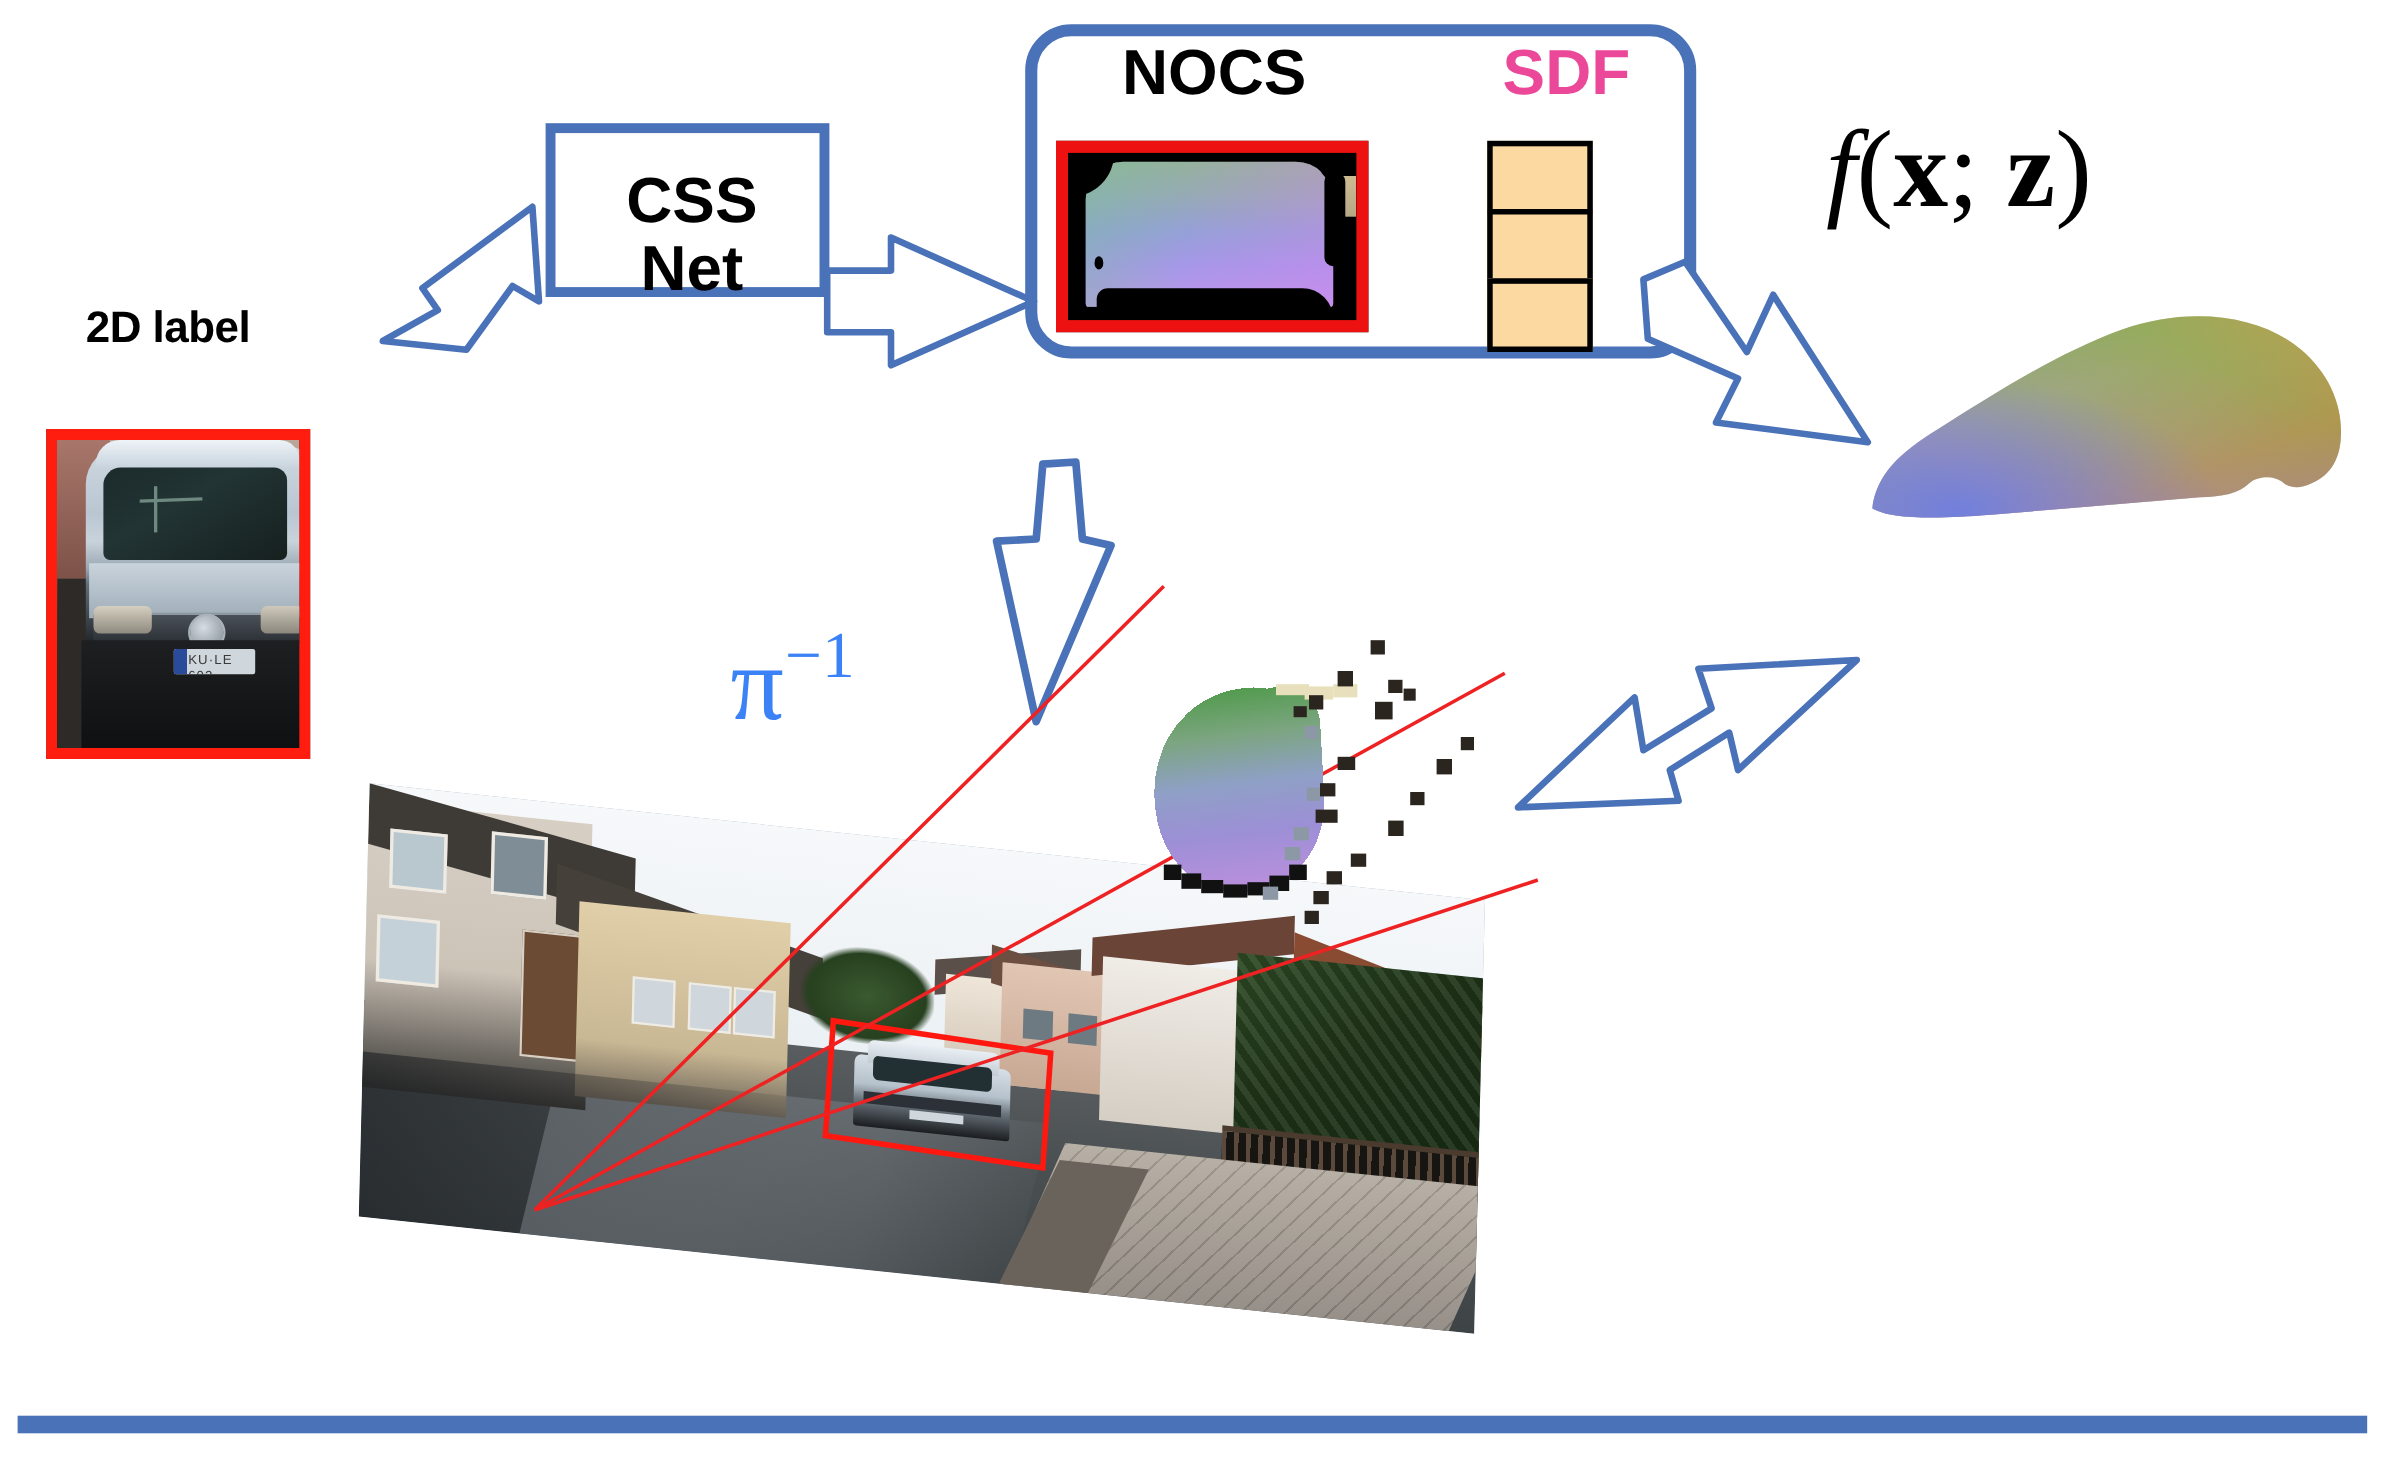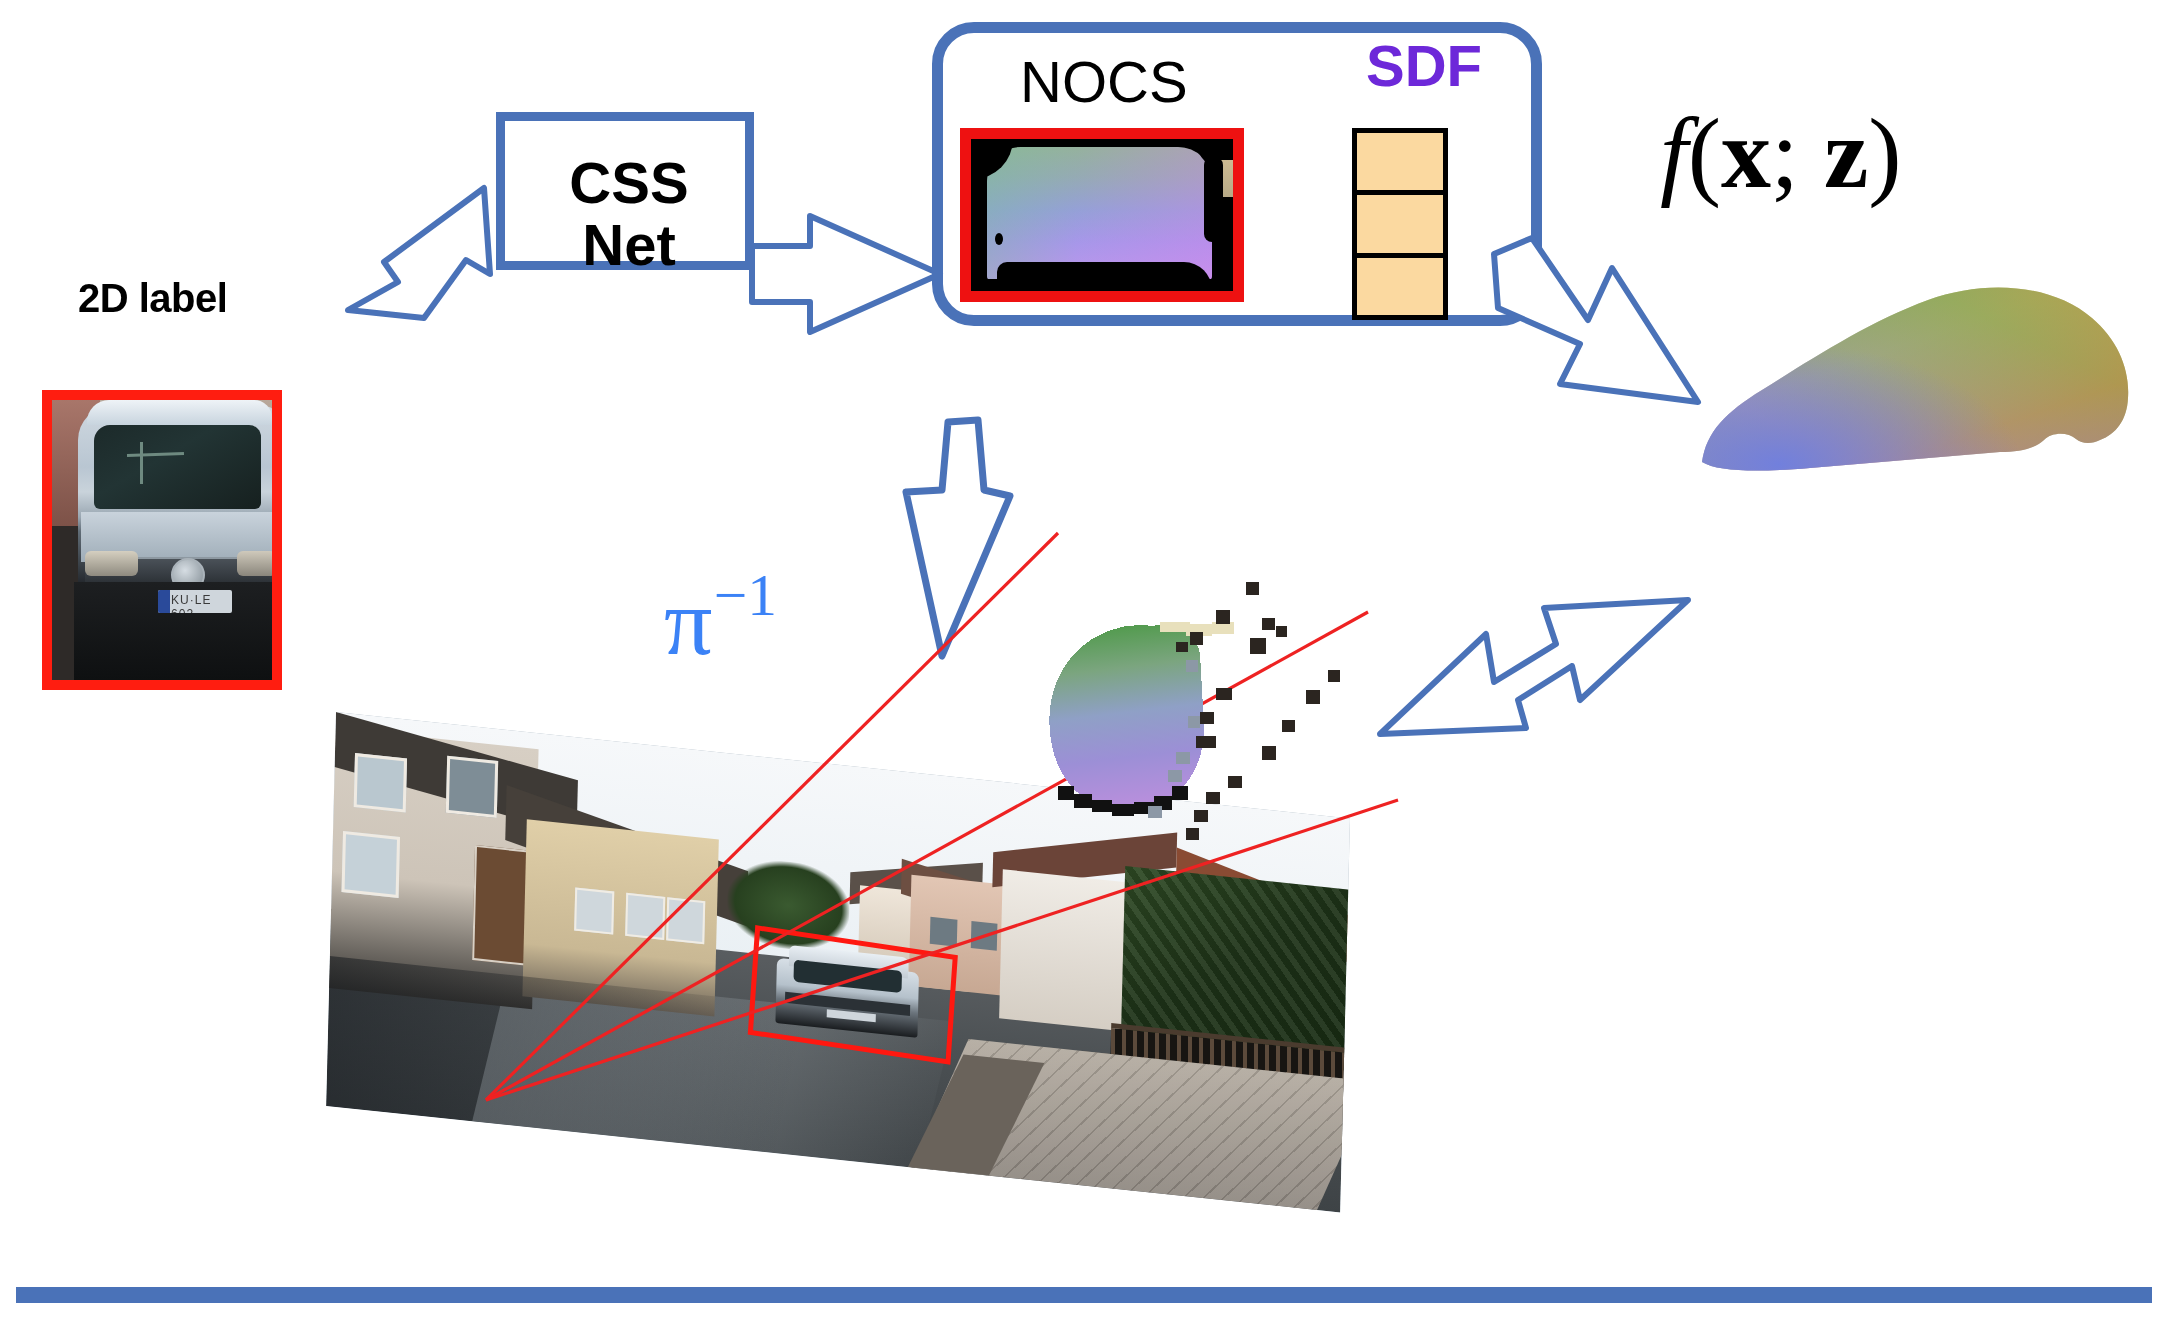--- a/index.html
+++ b/index.html
@@ -34,10 +34,9 @@
   .label-nocs {
     left: 1020px; top: 32px;
     font-size: 58px;
-    font-weight: normal;
+    font-weight: bold;
     color: #000;
     white-space: nowrap;
-    margin-top: 16px;
   }
   .label-sdf {
     left: 1366px; top: 32px;

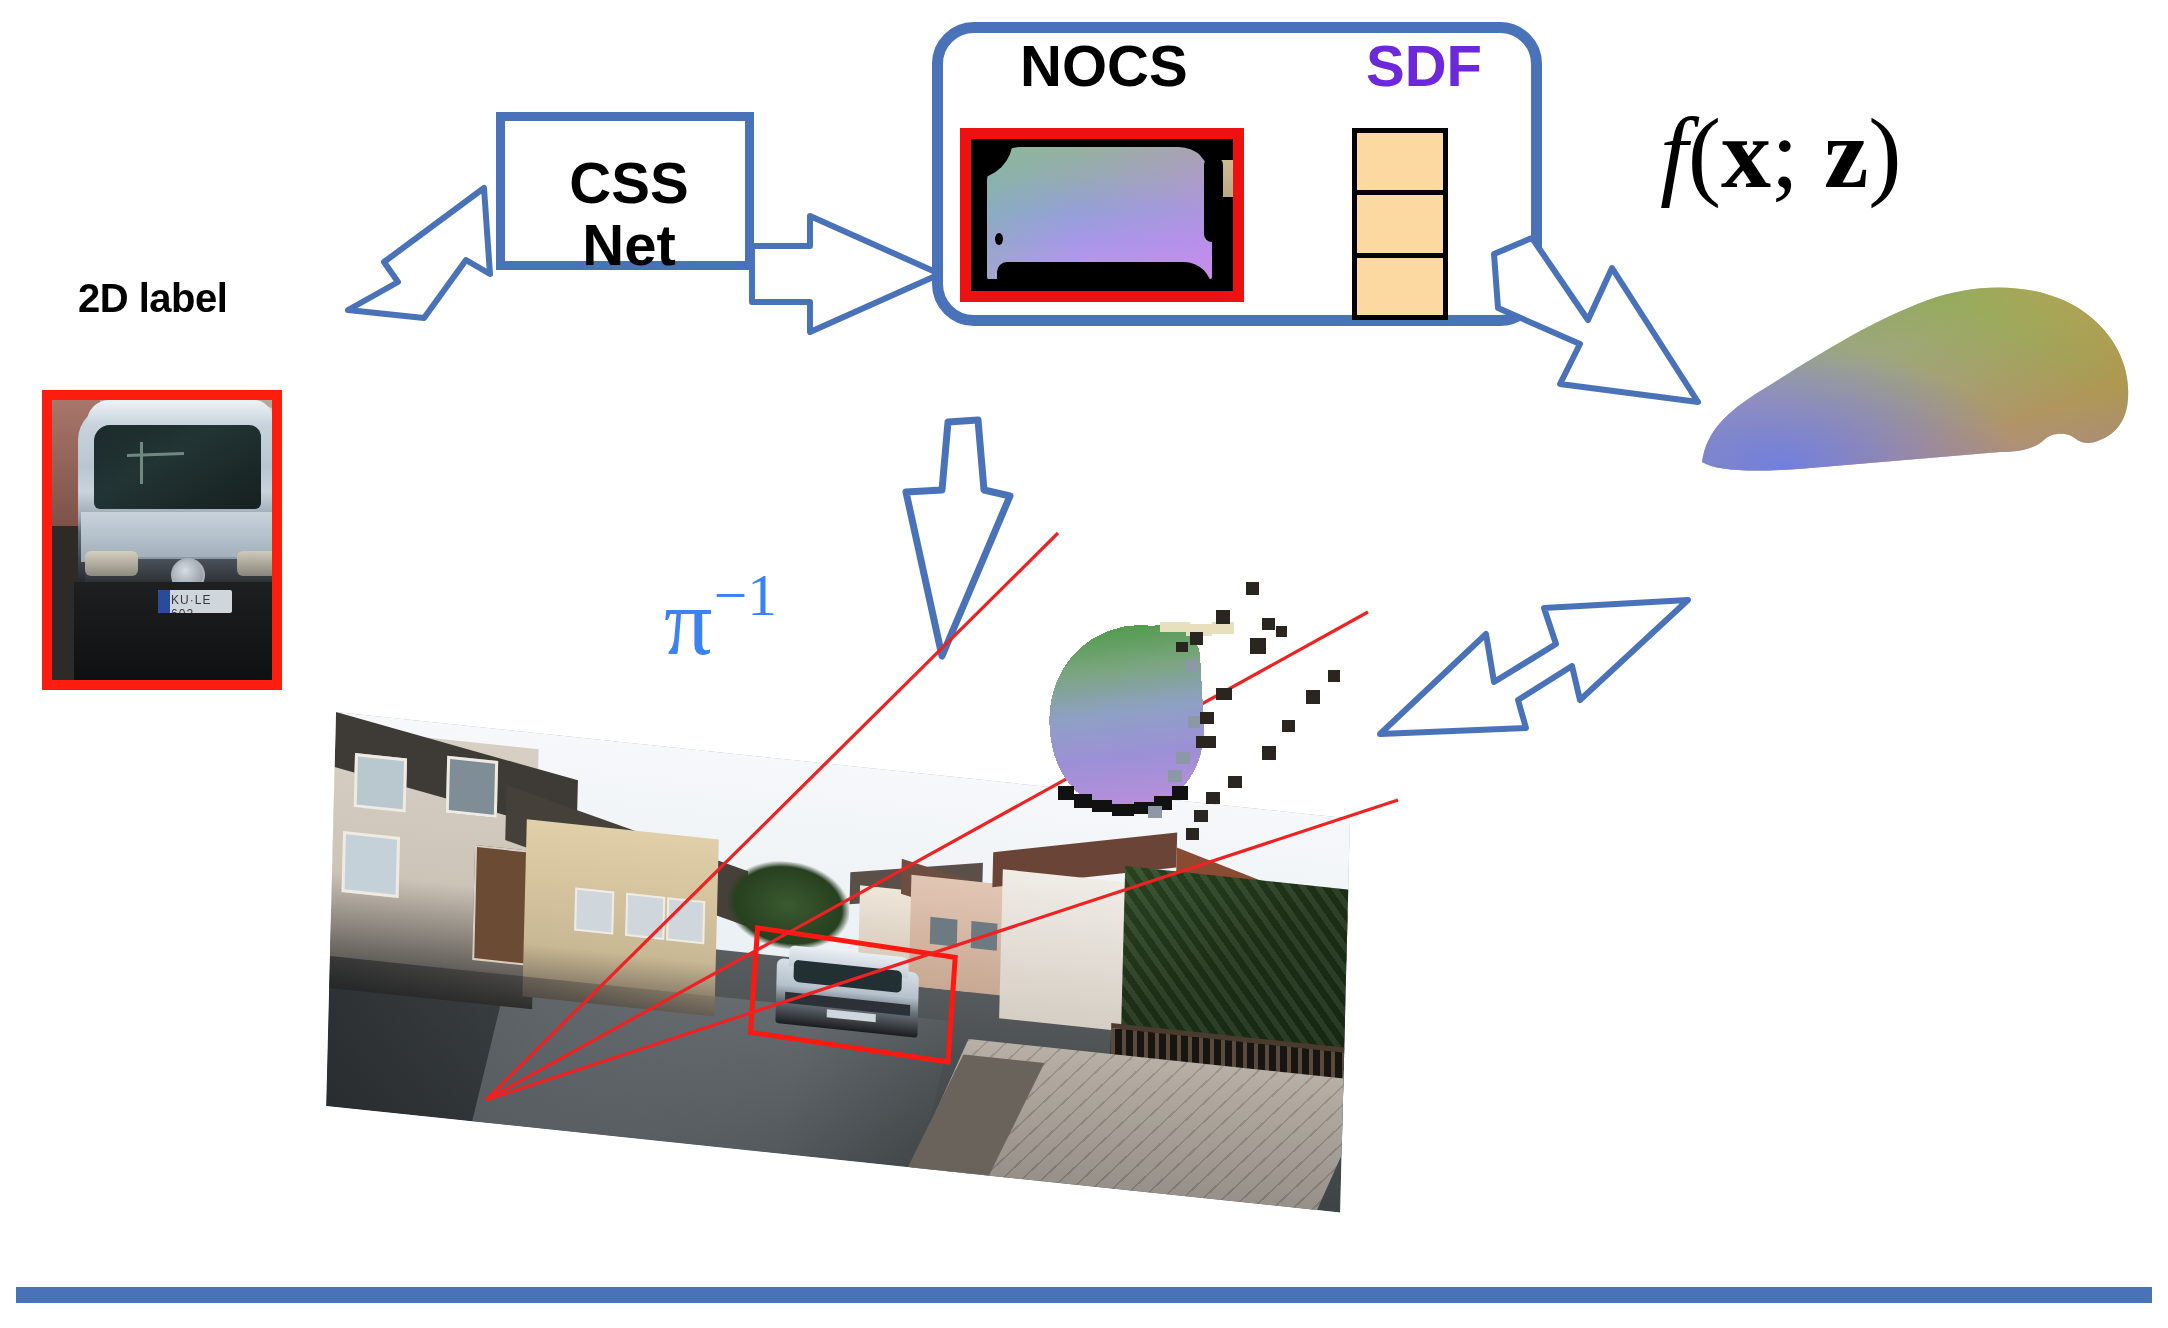--- a/index.html
+++ b/index.html
@@ -42,7 +42,7 @@
     left: 1366px; top: 32px;
     font-size: 58px;
     font-weight: bold;
-    color: #6d28d9;
+    color: #ec4899;
     white-space: nowrap;
   }
   .label-css {

